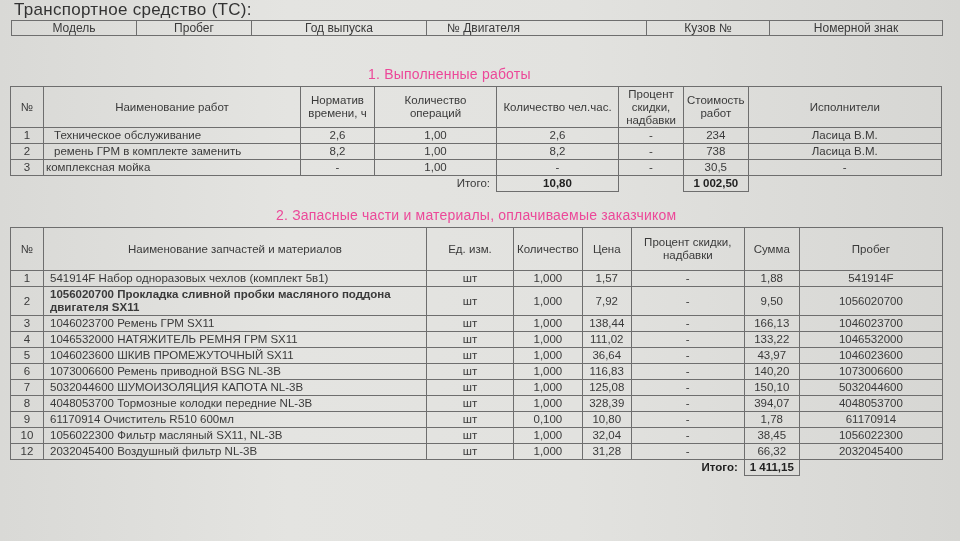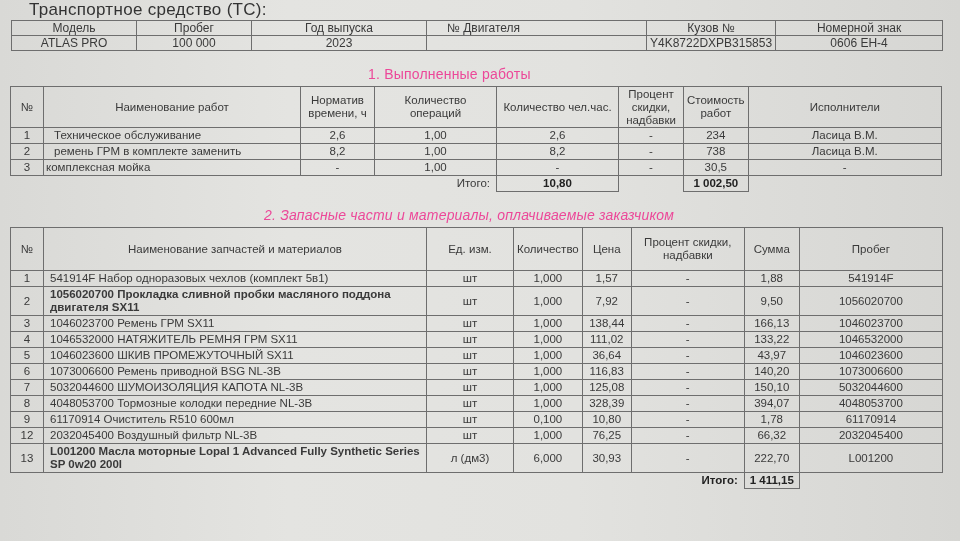--- a/index.html
+++ b/index.html
@@ -11,7 +11,7 @@
     position: relative;
   }
   .page-title {
-    position: absolute; left: 29px; top: 0px;
+    position: absolute; left: 14px; top: 0px;
     font-size: 17px; color: #333; letter-spacing: 0.3px;
   }
   table { border-collapse: collapse; position: absolute; }

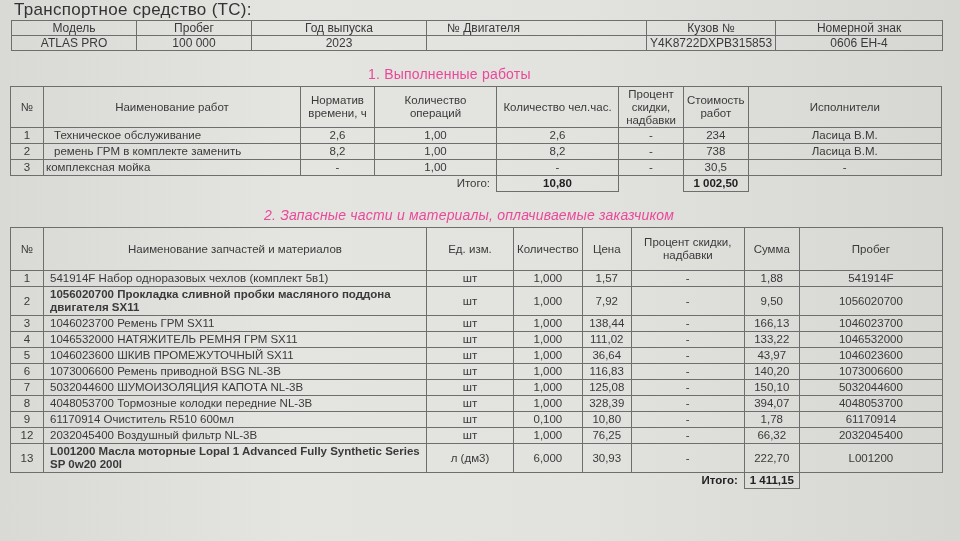--- a/index.html
+++ b/index.html
@@ -60,14 +60,6 @@
     <td style="width:116px">Кузов №</td>
     <td>Номерной знак</td>
   </tr>
-  <tr>
-    <td>ATLAS PRO</td>
-    <td>100 000</td>
-    <td>2023</td>
-    <td></td>
-    <td>Y4K8722DXPB315853</td>
-    <td>0606 EH-4</td>
-  </tr>
 </tbody>
   </table>
 

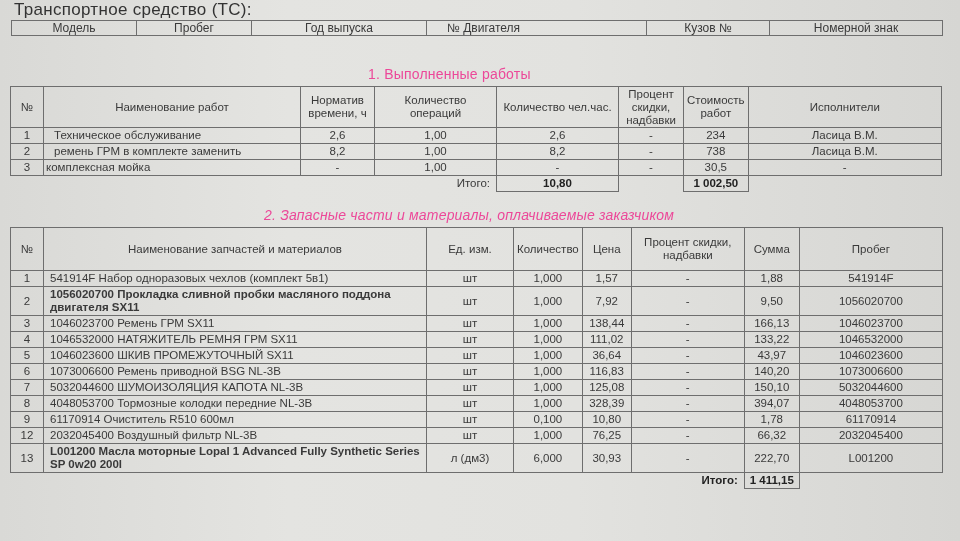--- a/index.html
+++ b/index.html
@@ -31,7 +31,7 @@
     position: absolute; font-size: 14px; color: #ec4899; letter-spacing: 0.2px;
   }
   .s1-title { left: 368px; top: 66px; }
-  .s2-title { left: 264px; top: 207px; font-style: italic; }
+  .s2-title { left: 276px; top: 207px; }
   .works { left: 10px; top: 86px; width: 932px; }
   .works th { height: 40px; font-size: 11.5px; }
   .works td { height: 15px; }

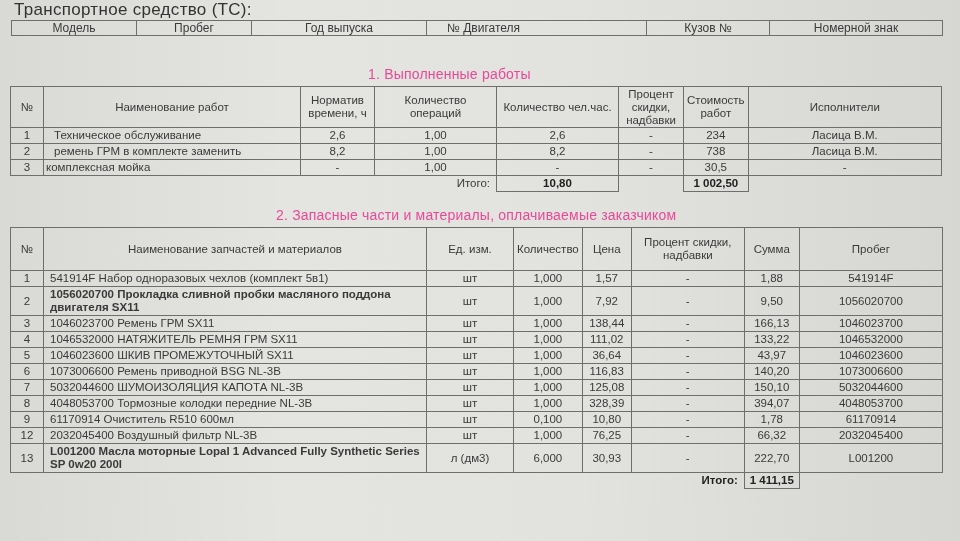--- a/index.html
+++ b/index.html
@@ -225,6 +225,16 @@
         <td>61170914</td>
       </tr>
   <tr>
+        <td>10</td>
+        <td class="left">1056022300 Фильтр масляный SX11, NL-3B</td>
+        <td>шт</td>
+        <td>1,000</td>
+        <td>32,04</td>
+        <td>-</td>
+        <td>38,45</td>
+        <td>1056022300</td>
+      </tr>
+  <tr>
         <td>12</td>
         <td class="left">2032045400 Воздушный фильтр NL-3B</td>
         <td>шт</td>

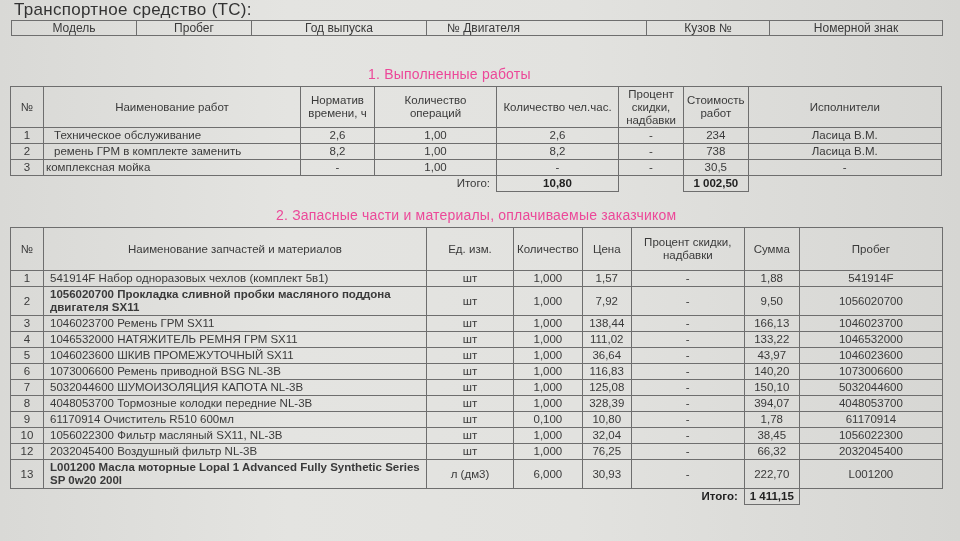--- a/index.html
+++ b/index.html
@@ -239,7 +239,7 @@
         <td class="left">2032045400 Воздушный фильтр NL-3B</td>
         <td>шт</td>
         <td>1,000</td>
-        <td>76,25</td>
+        <td>31,28</td>
         <td>-</td>
         <td>66,32</td>
         <td>2032045400</td>

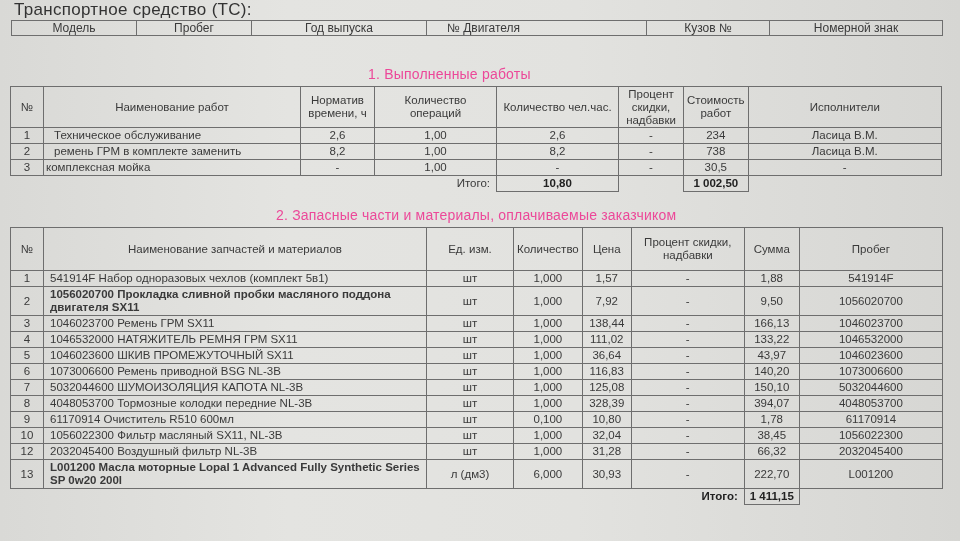--- a/index.html
+++ b/index.html
@@ -245,16 +245,6 @@
         <td>2032045400</td>
       </tr>
   <tr>
-        <td>13</td>
-        <td class="left tall">L001200 Масла моторные Lopal 1 Advanced Fully Synthetic Series SP 0w20 200l</td>
-        <td>л (дм3)</td>
-        <td>6,000</td>
-        <td>30,93</td>
-        <td>-</td>
-        <td>222,70</td>
-        <td>L001200</td>
-      </tr>
-  <tr>
     <td class="nob"></td>
     <td class="nob"></td>
     <td class="nob"></td>

